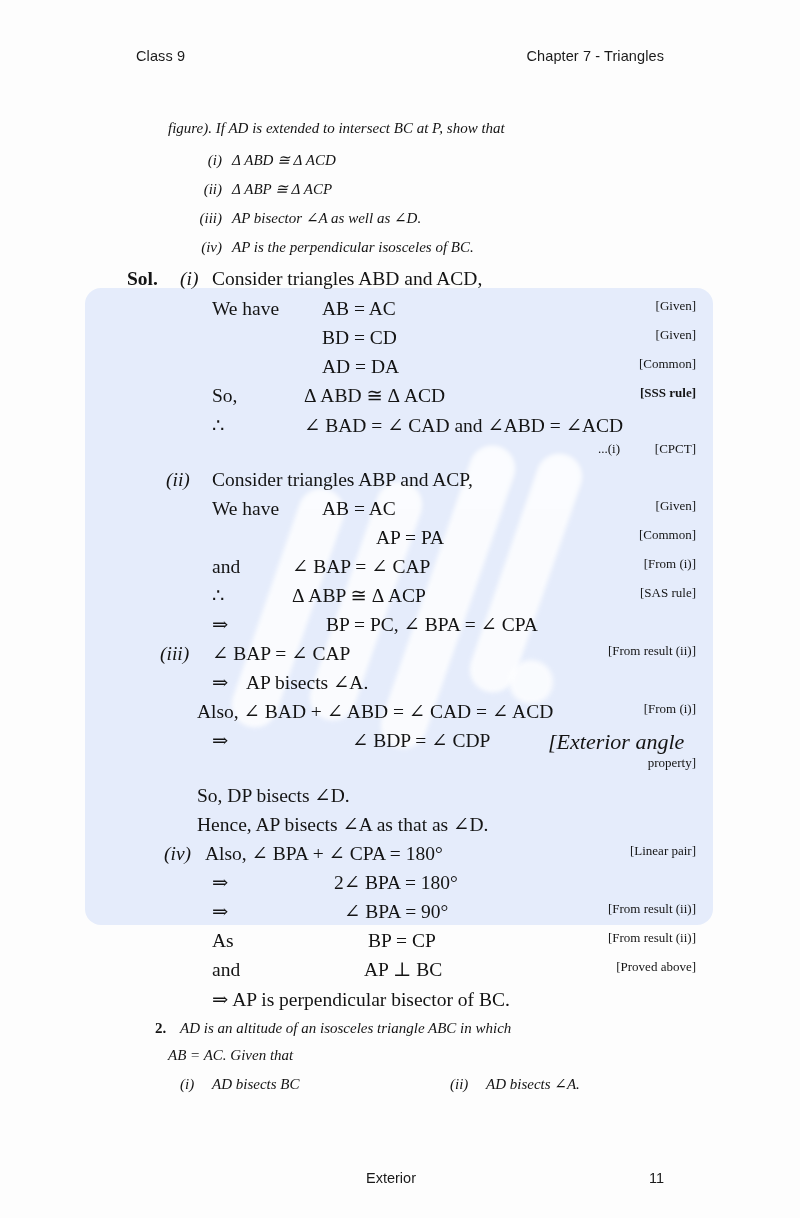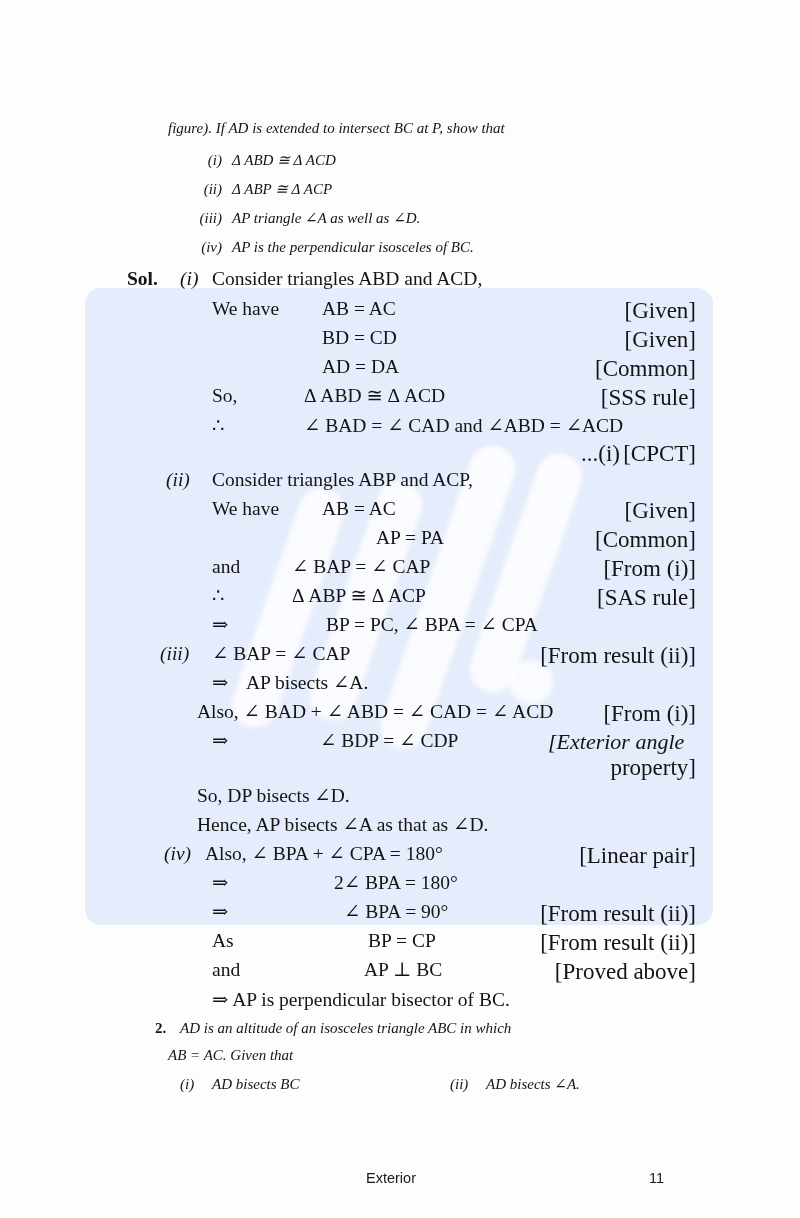--- a/index.html
+++ b/index.html
@@ -130,6 +130,10 @@
 
 <div class="page">
 
+  <div class="runhead">
+    <span>Class 9</span>
+    <span>Chapter 7 - Triangles</span>
+  </div>
 
   <div class="hl-panel">
     <div class="wm wm-a"></div>

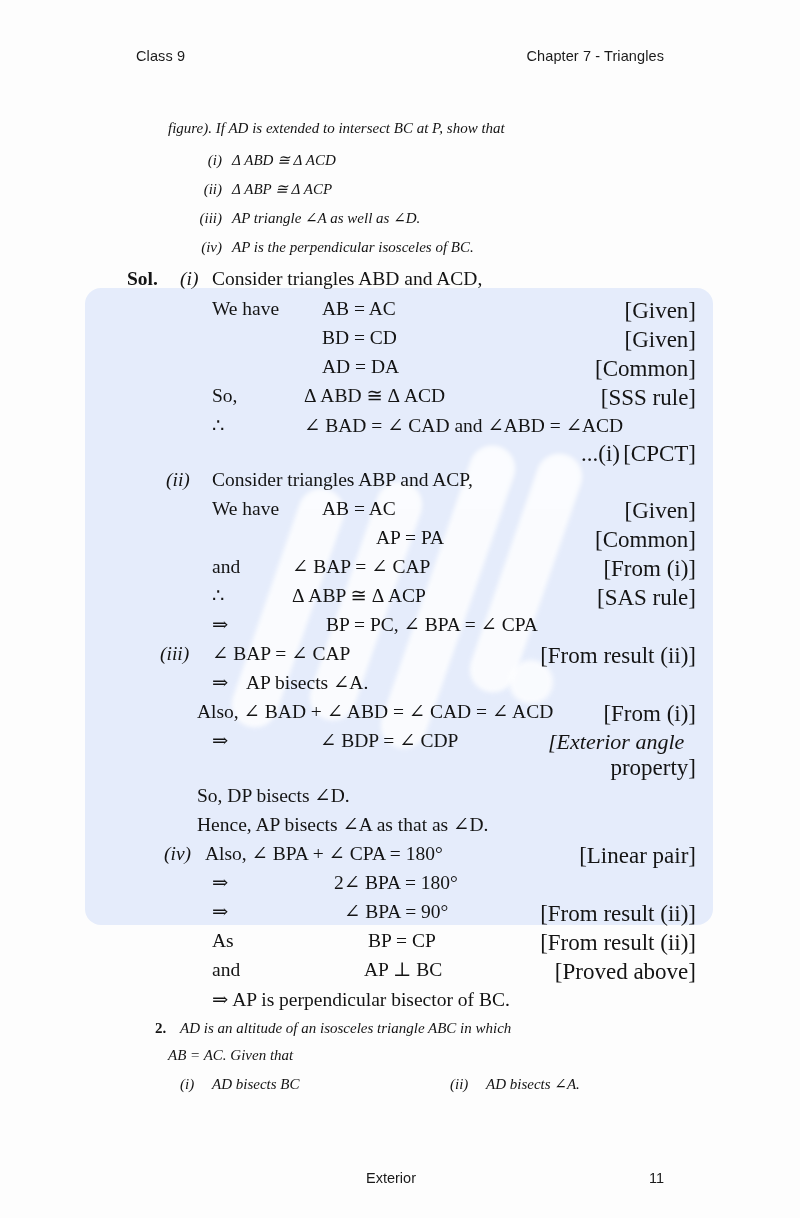--- a/index.html
+++ b/index.html
@@ -155,7 +155,7 @@
       <div class="ln it" style="left:232px; top:182px;">Δ ABP ≅ Δ ACP</div>
 
       <div class="ln it" style="left:178px; top:211px; width:44px; text-align:right;">(iii)</div>
-      <div class="ln it" style="left:232px; top:211px;">AP triangle ∠A as well as ∠D.</div>
+      <div class="ln it" style="left:232px; top:211px;">AP bisector ∠A as well as ∠D.</div>
 
       <div class="ln it" style="left:178px; top:240px; width:44px; text-align:right;">(iv)</div>
       <div class="ln it" style="left:232px; top:240px;">AP is the perpendicular isosceles of BC.</div>

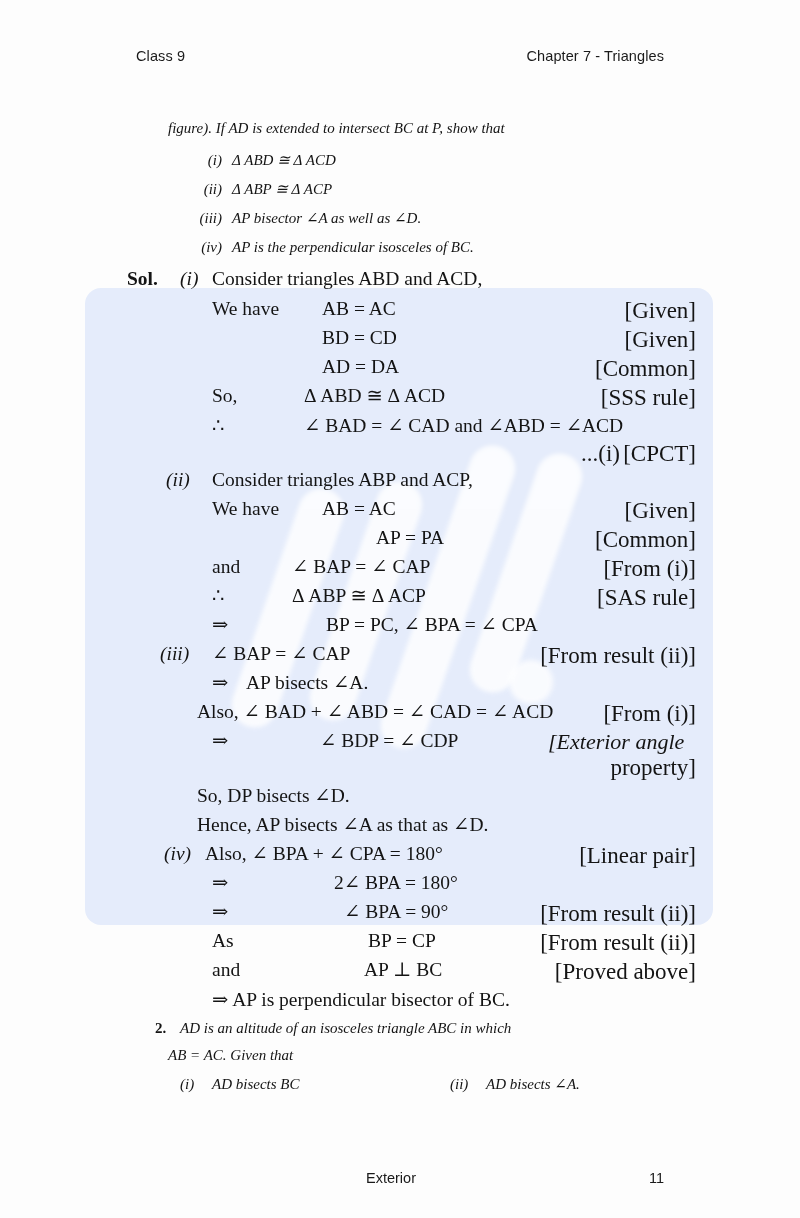--- a/index.html
+++ b/index.html
@@ -111,7 +111,7 @@
   .rsn {
     position: absolute;
     white-space: nowrap;
-    font-size: 23px;
+    font-size: 13px;
     line-height: 1;
     text-align: right;
   }

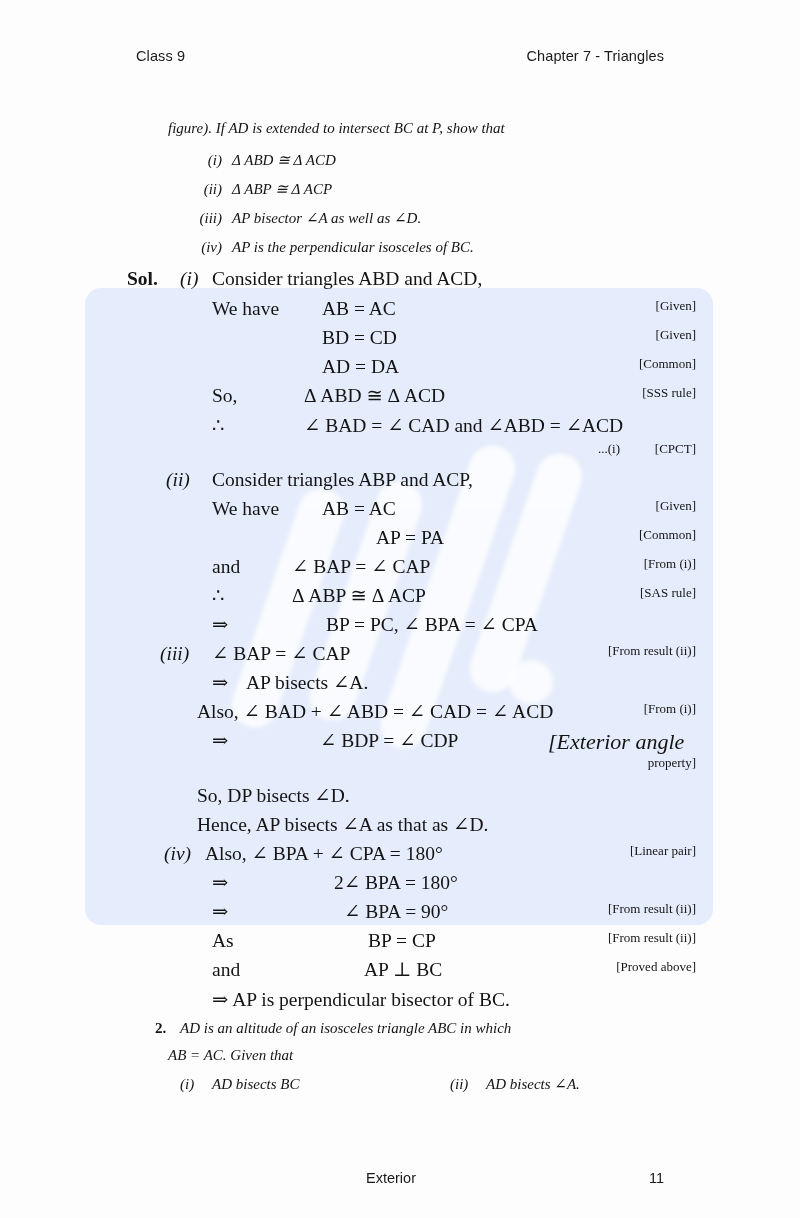--- a/index.html
+++ b/index.html
@@ -179,7 +179,7 @@
 
       <div class="ln" style="left:212px; top:386px;">So,</div>
       <div class="ln" style="left:304px; top:386px;">Δ ABD  ≅  Δ ACD</div>
-      <div class="rsn rsn-r" style="top:386px;">[SSS rule]</div>
+      <div class="rsn rsn-r" style="top:386px;font-weight:bold;">[SSS rule]</div>
 
       <div class="ln" style="left:212px; top:416px;">∴</div>
       <div class="ln" style="left:304px; top:416px;">∠ BAD  =  ∠ CAD and ∠ABD  =  ∠ACD</div>

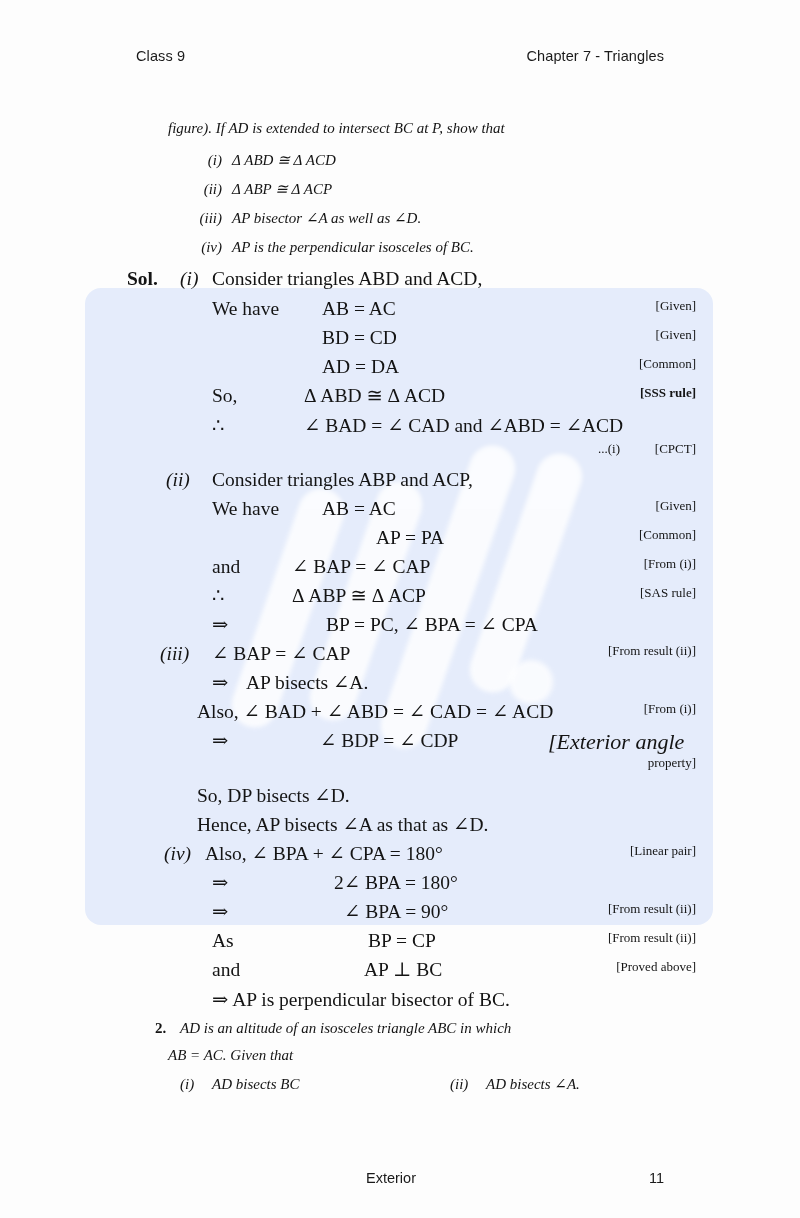--- a/index.html
+++ b/index.html
@@ -219,7 +219,7 @@
       <div class="rsn" style="right:104px; top:702px;">[From (i)]</div>
 
       <div class="ln" style="left:212px; top:731px;">⇒</div>
-      <div class="ln" style="left:320px; top:731px;text-align:center;">∠ BDP  =  ∠ CDP</div>
+      <div class="ln" style="left:352px; top:731px;text-align:center;">∠ BDP  =  ∠ CDP</div>
       <div class="rsn2" style="left:548px; top:731px;">[Exterior angle</div>
       <div class="rsn rsn-r" style="top:756px;">property]</div>
 

